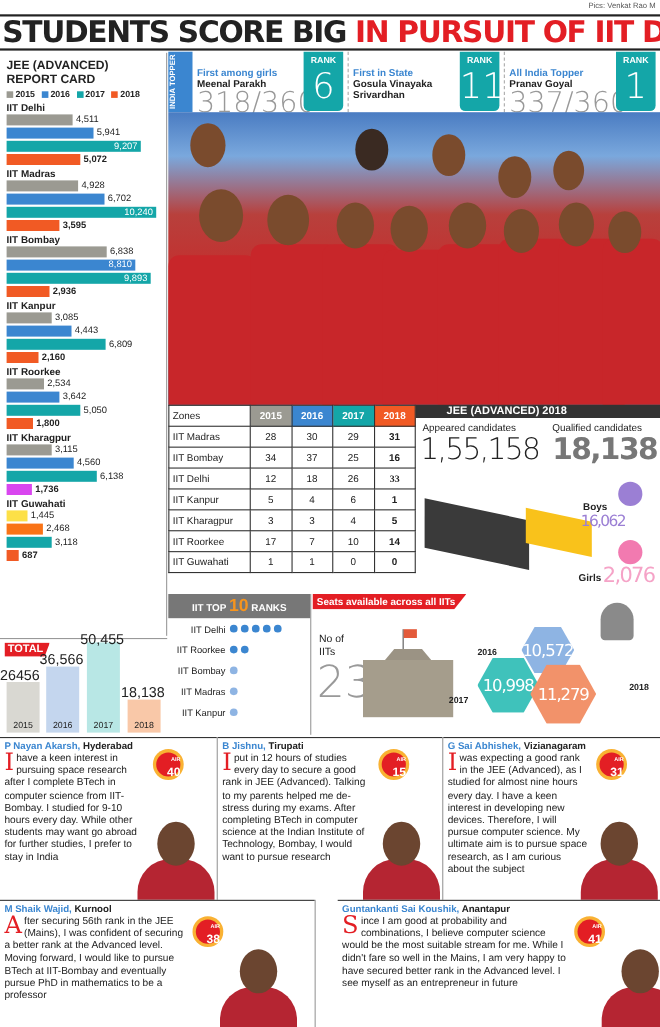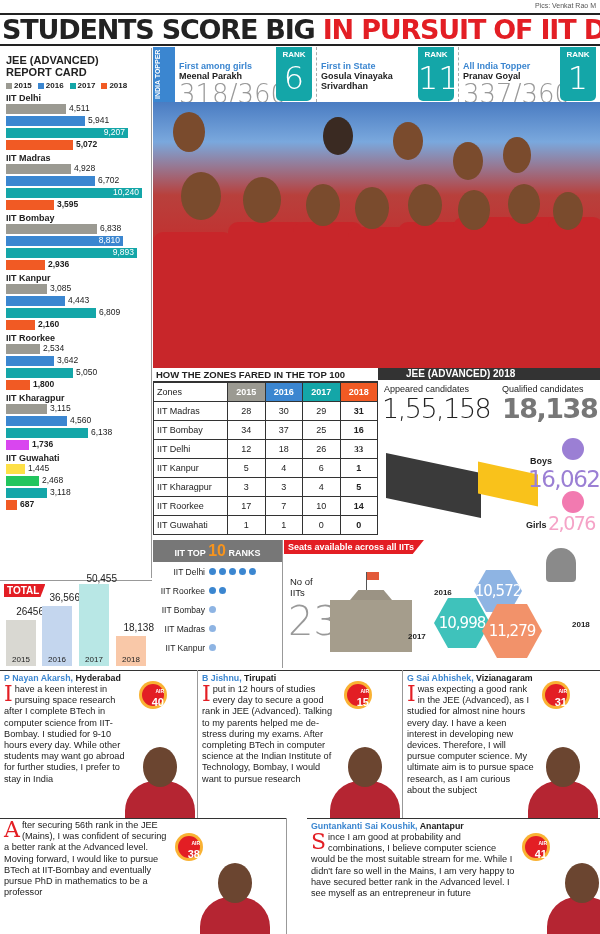--- a/index.html
+++ b/index.html
@@ -289,7 +289,6 @@
 </div>
 
 <div class="zones">
-  <h3>HOW THE ZONES FARED IN THE TOP 100</h3>
   <table>
     <thead>
         <tr>

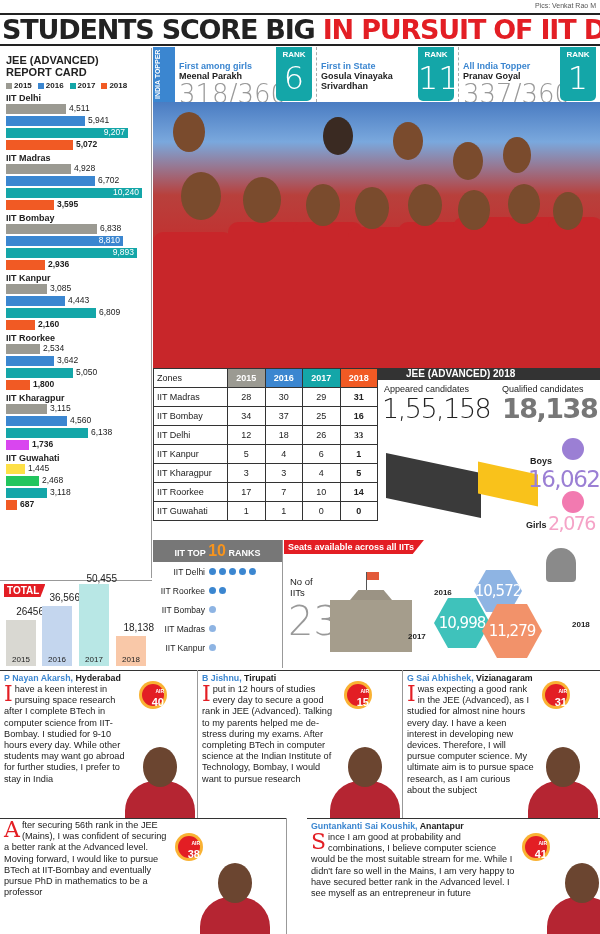--- a/index.html
+++ b/index.html
@@ -201,7 +201,7 @@
         <div class="bar" style="width: 19px; background: #fde047;">
           <span class="v" style="left:22px;">1,445</span>
         </div>
-        <div class="bar" style="width: 33px; background: #22c55e;">
+        <div class="bar" style="width: 33px; background: #f97316;">
           <span class="v" style="left:36px;">2,468</span>
         </div>
         <div class="bar" style="width: 41px; background: rgb(20, 166, 168);">

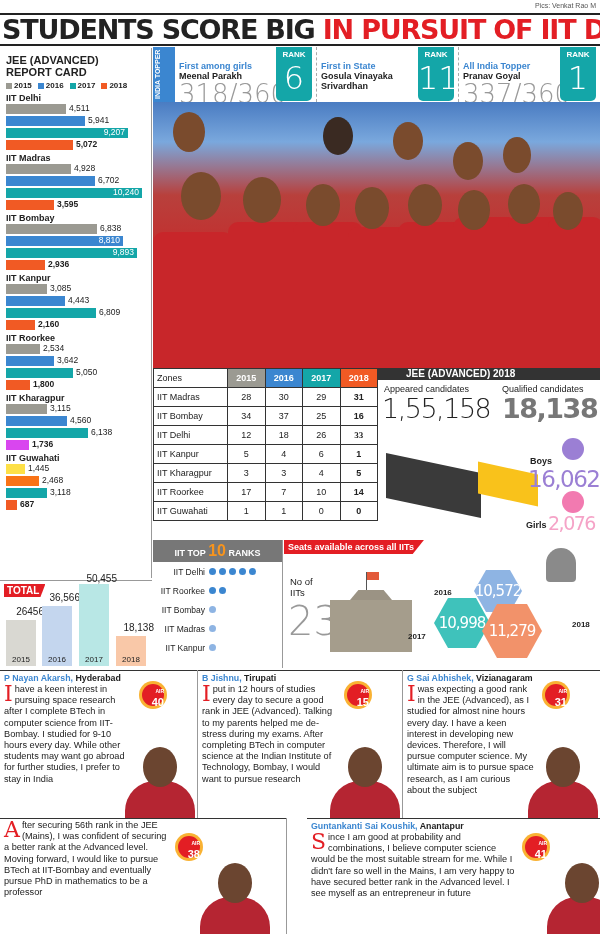--- a/index.html
+++ b/index.html
@@ -363,7 +363,7 @@
   <div style="position:absolute;left:100px;top:100px;width:60px;height:32px;background:#f9c21b;transform:skewY(12deg)"></div>
   <div style="position:absolute;left:184px;top:70px;width:22px;height:22px;border-radius:50%;background:#9b7fd4"></div>
   <div class="al" style="left:152px;top:88px;font-weight:bold">Boys</div>
-  <div class="big" style="left:150px;top:98px;font-size:23px;color:#9b7fd4">16,062</div>
+  <div class="big" style="left:150px;top:98px;font-size:14px;color:#9b7fd4">16,062</div>
   <div style="position:absolute;left:184px;top:123px;width:22px;height:22px;border-radius:50%;background:#f27ab0"></div>
   <div class="al" style="left:148px;top:152px;font-weight:bold">Girls</div>
   <div class="big" style="left:170px;top:144px;font-size:19px;color:#f5a3c7">2,076</div>

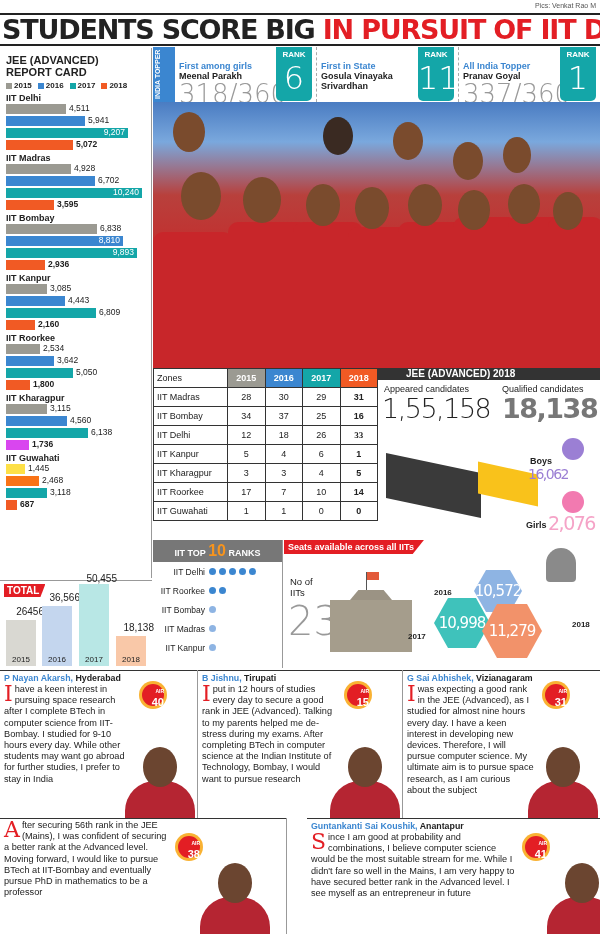--- a/index.html
+++ b/index.html
@@ -21,7 +21,7 @@
 .total{position:absolute;left:0;top:580px;width:152px;height:88px;border-top:1px solid #999}
 .total .tag{position:absolute;left:4px;top:3px;background:#e31e24;color:#fff;font-weight:bold;font-size:10px;padding:1px 6px 1px 3px;clip-path:polygon(0 0,100% 0,88% 100%,0 100%)}
 .tcol{position:absolute;bottom:2px;width:30px;font-size:8px;text-align:center}
-.tcol .val{position:absolute;left:-6px;width:44px;text-align:right;font-size:10px}
+.tcol .val{position:absolute;left:-6px;width:44px;text-align:left;font-size:13px}
 .tcol .yr{position:absolute;bottom:2px;width:100%;text-align:center}
 
 .toppers{position:absolute;left:153px;top:47px;width:447px;height:55px;background:#fff;display:flex}

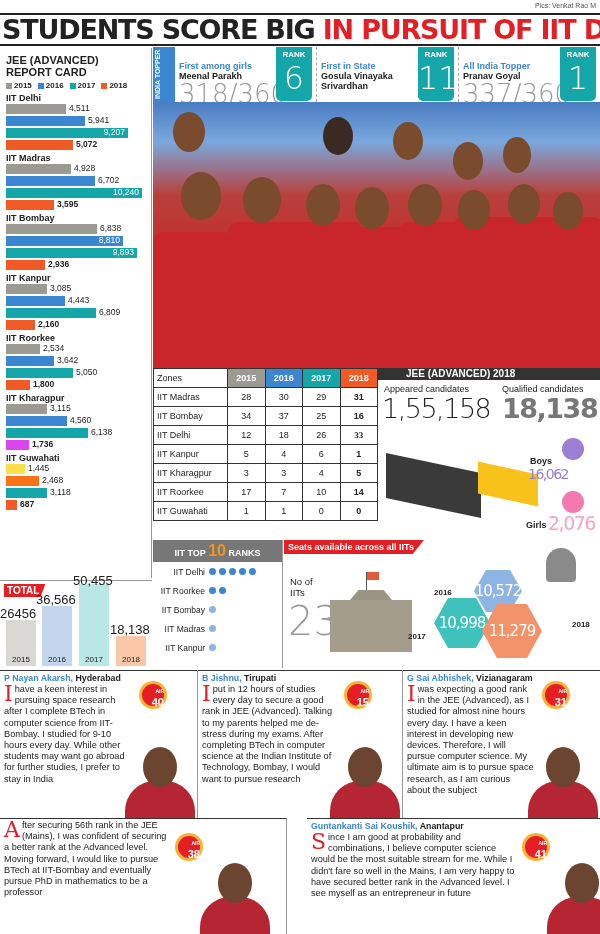--- a/index.html
+++ b/index.html
@@ -448,6 +448,7 @@
       <div class="face" style="left:125px;top:110px;width:70px;height:40px"></div>
     </div>
     <div class="prof" style="left: 0px; top: 818px; width: 286px; height: 116px;">
+      <div class="nm"><span>M Shaik Wajid,</span> <span class="city">Kurnool</span></div>
       <div class="q" style="width:169px"><span class="cap">A</span><span>fter securing 56th rank in the JEE (Mains), I was confident of securing a better rank at the Advanced level. Moving forward, I would like to pursue BTech at IIT-Bombay and eventually pursue PhD in mathematics to be a professor</span></div>
       <div class="badge" style="left:175px;top:14px">
         <div class="in"><small>AIR</small><span>38</span></div>

